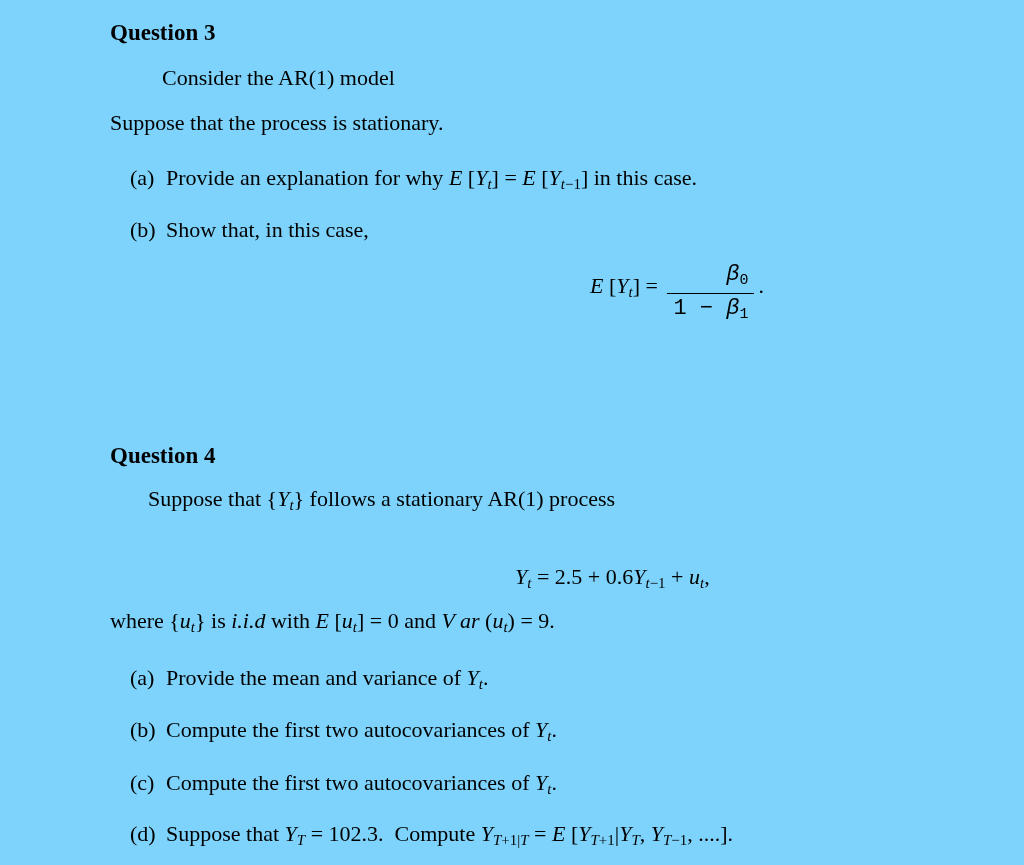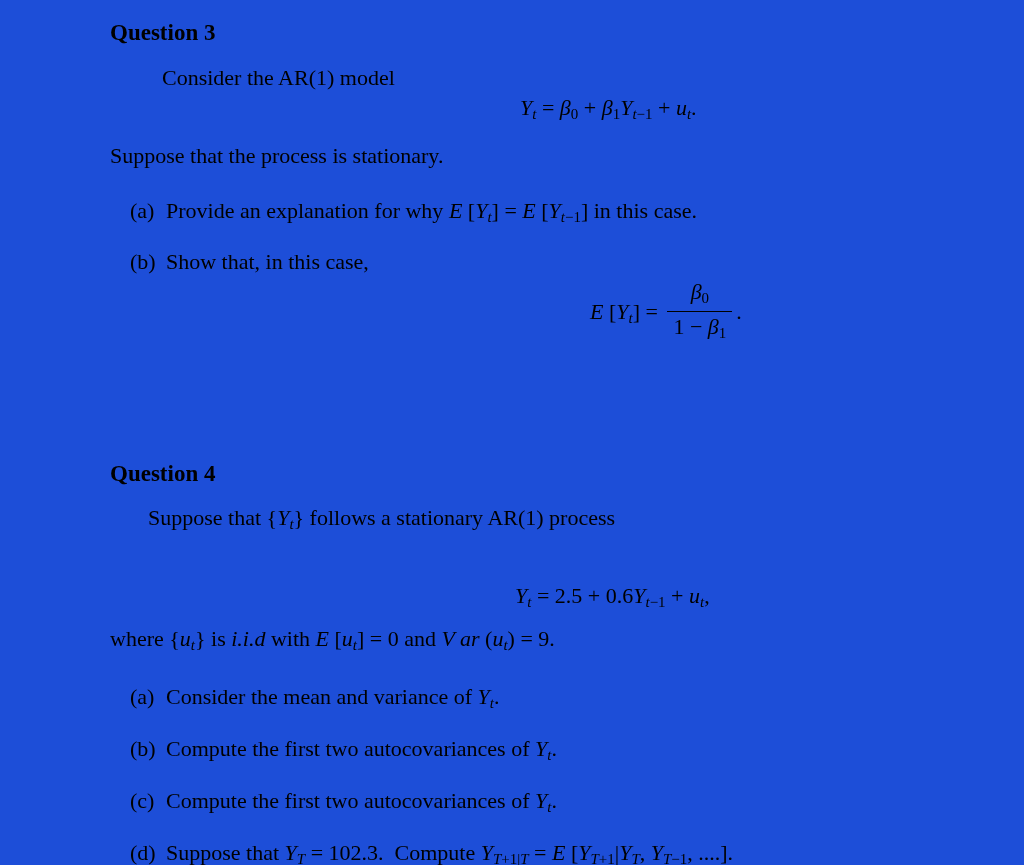--- a/index.html
+++ b/index.html
@@ -9,7 +9,7 @@
     height: 865px;
     box-sizing: border-box;
     padding: 18px 30px 0 110px;
-    background: #1d4ed8;
+    background: #7dd3fc;
     color: #000000;
     font-family: "Liberation Serif", "DejaVu Serif", serif;
     font-size: 22px;

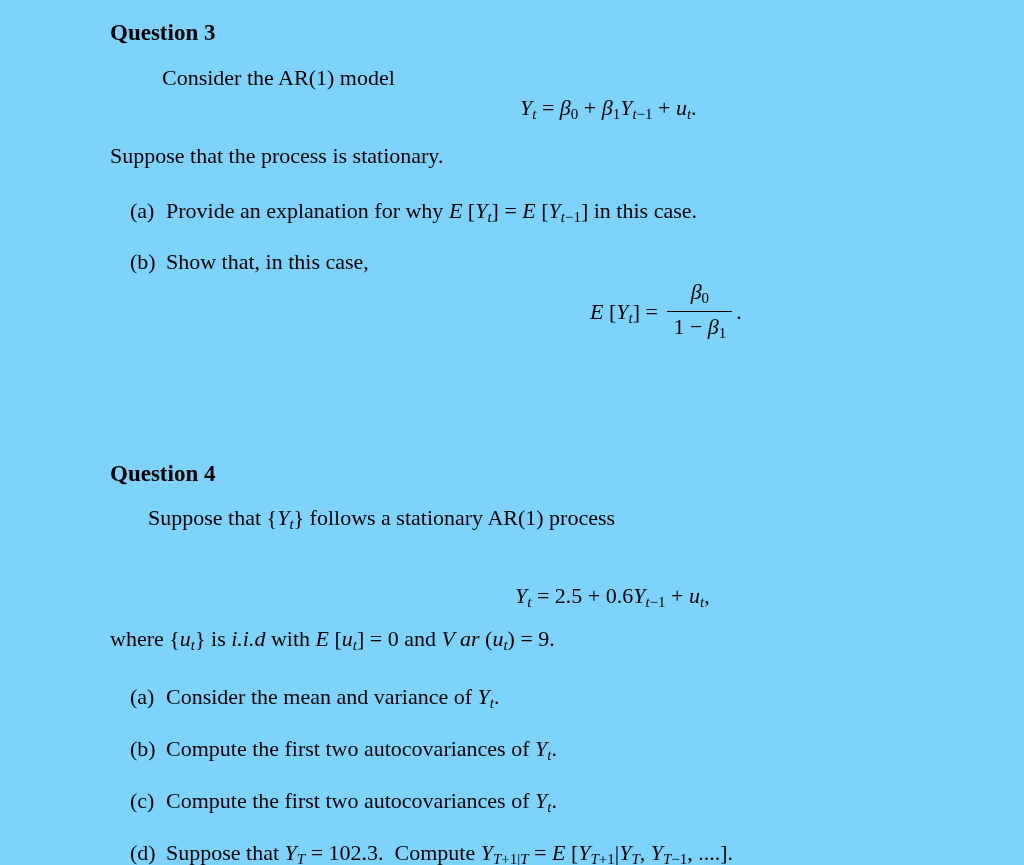--- a/index.html
+++ b/index.html
@@ -76,7 +76,6 @@
 
   <p class="indent-q3 mt-intro3"><span>Consider the AR(1) model</span></p>
 
-  <div class="disp disp-model"><span class="it">Y</span><span class="it sb">t</span><span> = </span><span class="it">β</span><span class="sb">0</span><span> + </span><span class="it">β</span><span class="sb">1</span><span class="it">Y</span><span class="it sb">t</span><span class="sb">−1</span><span> + </span><span class="it">u</span><span class="it sb">t</span><span>.</span></div>
 
   <p class="mt-station"><span>Suppose that the process is stationary.</span></p>
 

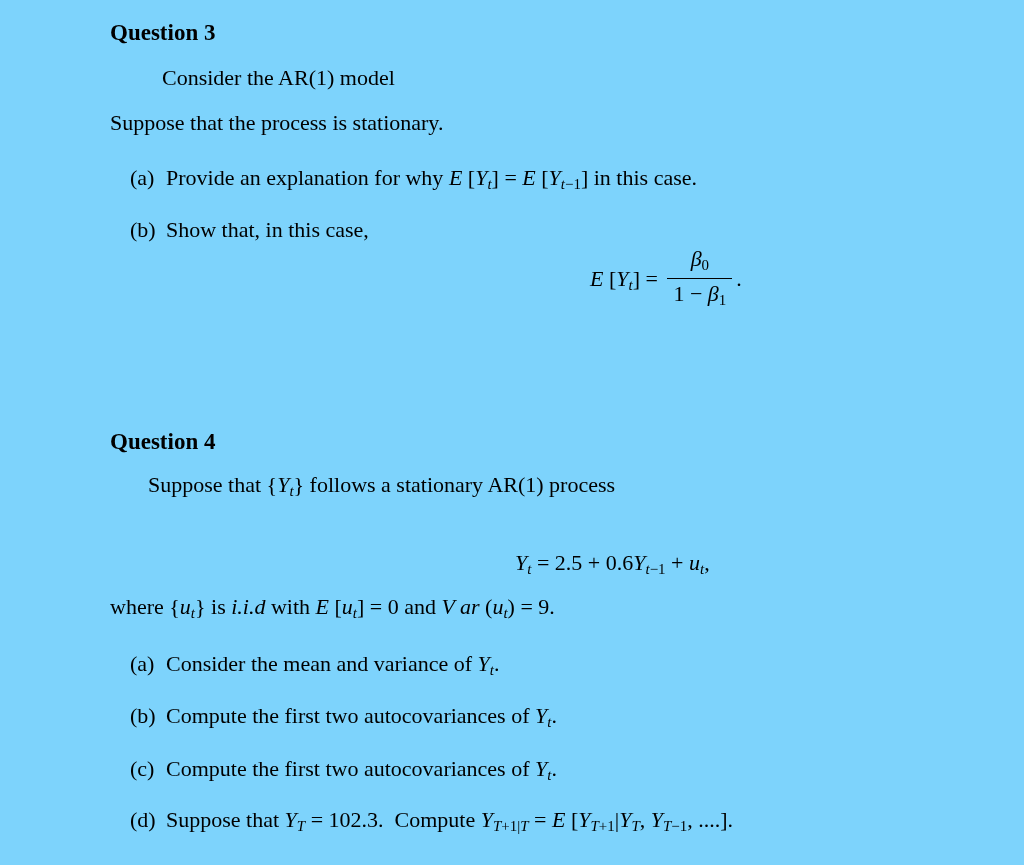--- a/index.html
+++ b/index.html
@@ -54,8 +54,9 @@
   .frac {
     display: inline-block;
     vertical-align: middle;
-    text-align: center;
-    margin: 0 4px 6px 4px;
+    text-align: right;
+    margin: 16px 4px 6px 4px;
+    font-family: Liberation Mono, monospace;
   }
   .frac .fnum {
     display: block;

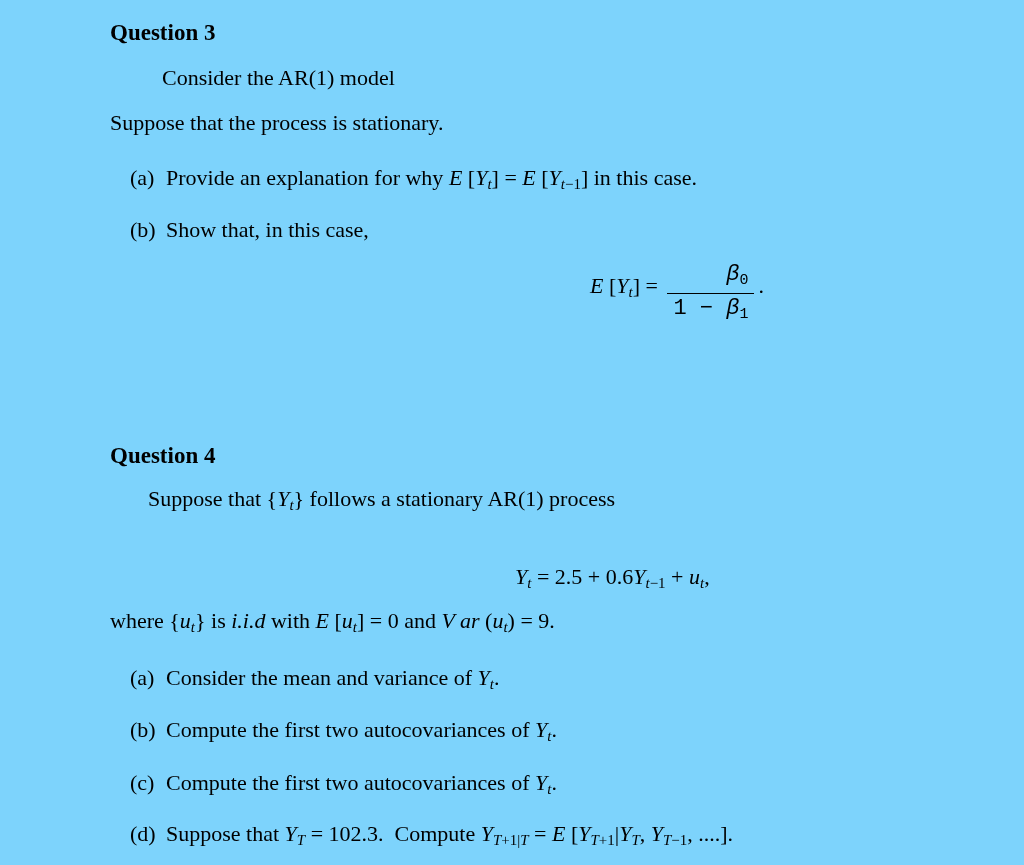--- a/index.html
+++ b/index.html
@@ -102,7 +102,7 @@
 
   <div class="part mt-parta4">
     <span class="part-label">(a)</span>
-    <span class="part-body"><span>Consider the mean and variance of </span><span class="it">Y</span><span class="it sb">t</span><span>.</span></span>
+    <span class="part-body"><span>Provide the mean and variance of </span><span class="it">Y</span><span class="it sb">t</span><span>.</span></span>
   </div>
 
   <div class="part mt-partb4">

